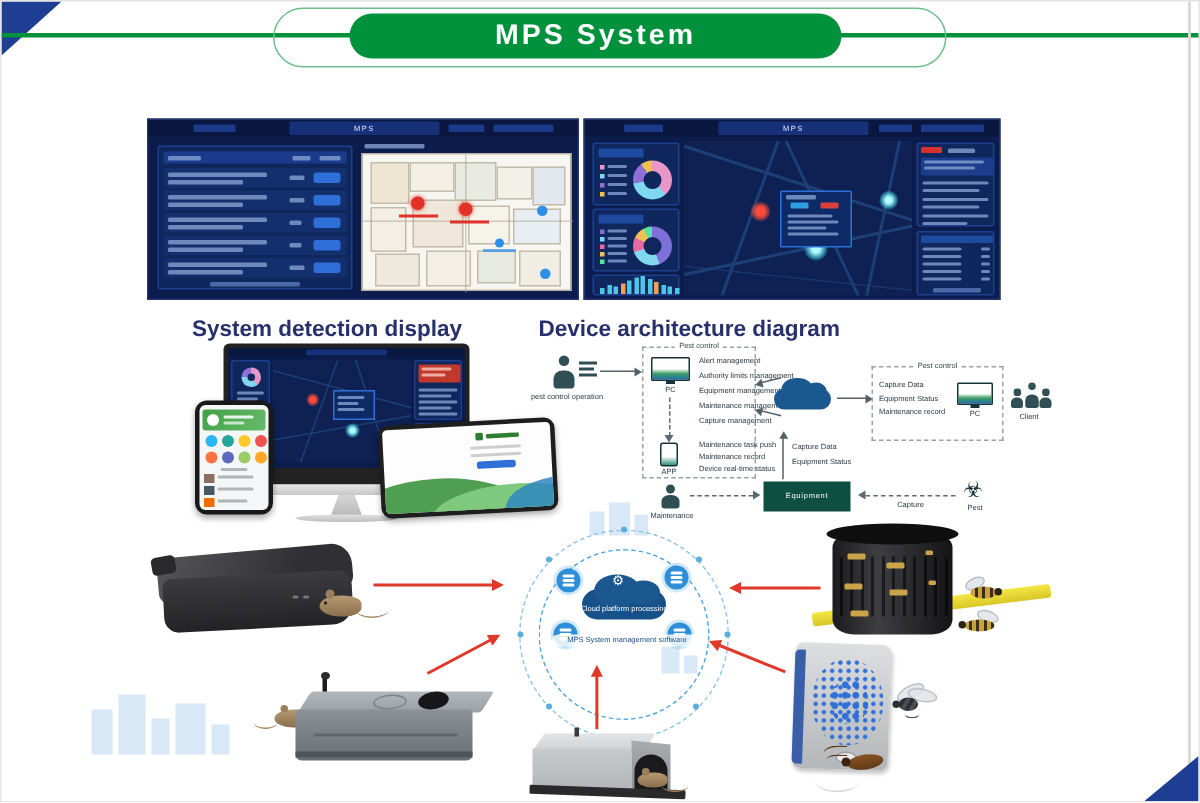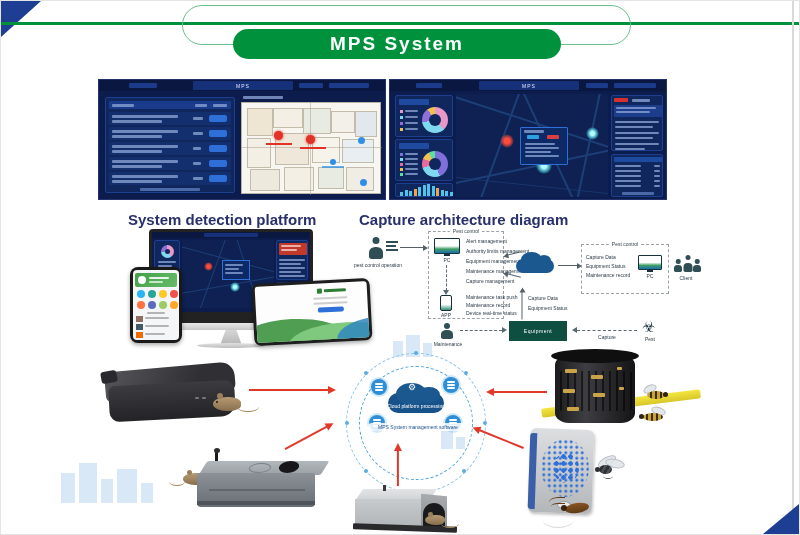--- a/index.html
+++ b/index.html
@@ -12,7 +12,7 @@
   .hline{height:2.5px;background:#00913d;}
   .capsule{border:1.2px solid #6abf8b;border-radius:22px;background:transparent;}
   .brand{background:#00913d;border-radius:15px;color:#fff;font-weight:bold;font-size:19px;
-         letter-spacing:2px;display:flex;align-items:center;justify-content:center;margin-top:20px;}
+         letter-spacing:2px;display:flex;align-items:center;justify-content:center;}
   .h-navy{color:#27306b;font-weight:bold;font-size:15px;white-space:nowrap;}
   
   .dash{background:#0c1d4d;border:1px solid #22336e;box-sizing:border-box;}

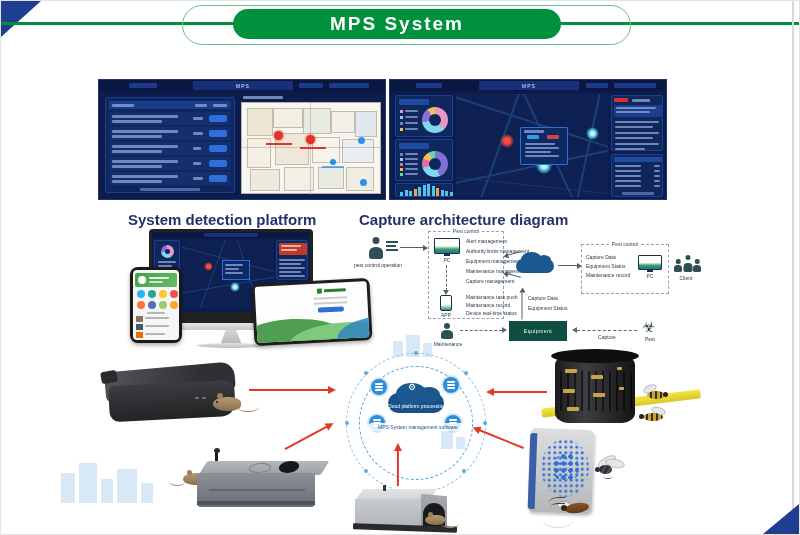--- a/index.html
+++ b/index.html
@@ -280,7 +280,7 @@
     </div>
   </div>
 
-  <div class="abs h-navy" style="left:127px;top:210px">System detection platform</div>
+  <div class="abs h-navy" style="left:127px;top:210px">System detection display</div>
   <div class="abs h-navy" style="left:358px;top:210px">Capture architecture diagram</div>
 
   <div class="abs screen-frame" style="left:148px;top:228px;width:164px;height:94px;padding:3px">

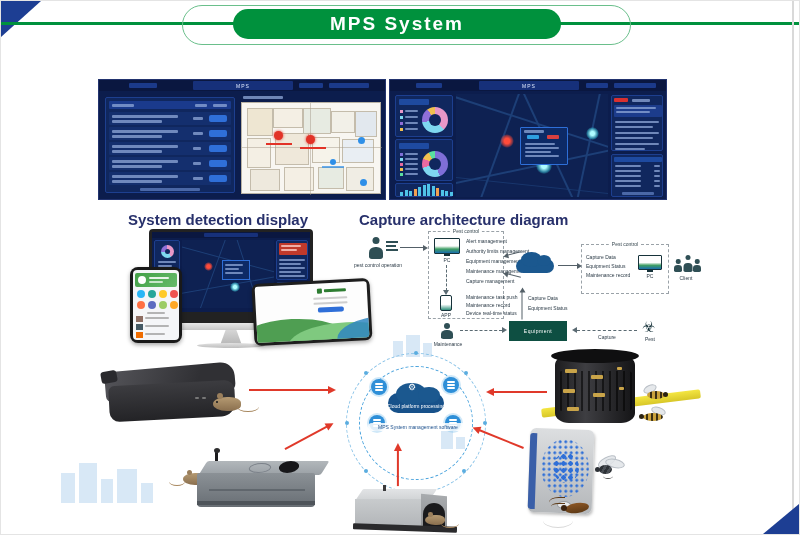--- a/index.html
+++ b/index.html
@@ -281,7 +281,7 @@
   </div>
 
   <div class="abs h-navy" style="left:127px;top:210px">System detection display</div>
-  <div class="abs h-navy" style="left:358px;top:210px">Capture architecture diagram</div>
+  <div class="abs h-navy" style="left:358px;top:210px">Device architecture diagram</div>
 
   <div class="abs screen-frame" style="left:148px;top:228px;width:164px;height:94px;padding:3px">
     <div style="position:relative;width:158px;height:80px;background:#0c1d4d;overflow:hidden">

